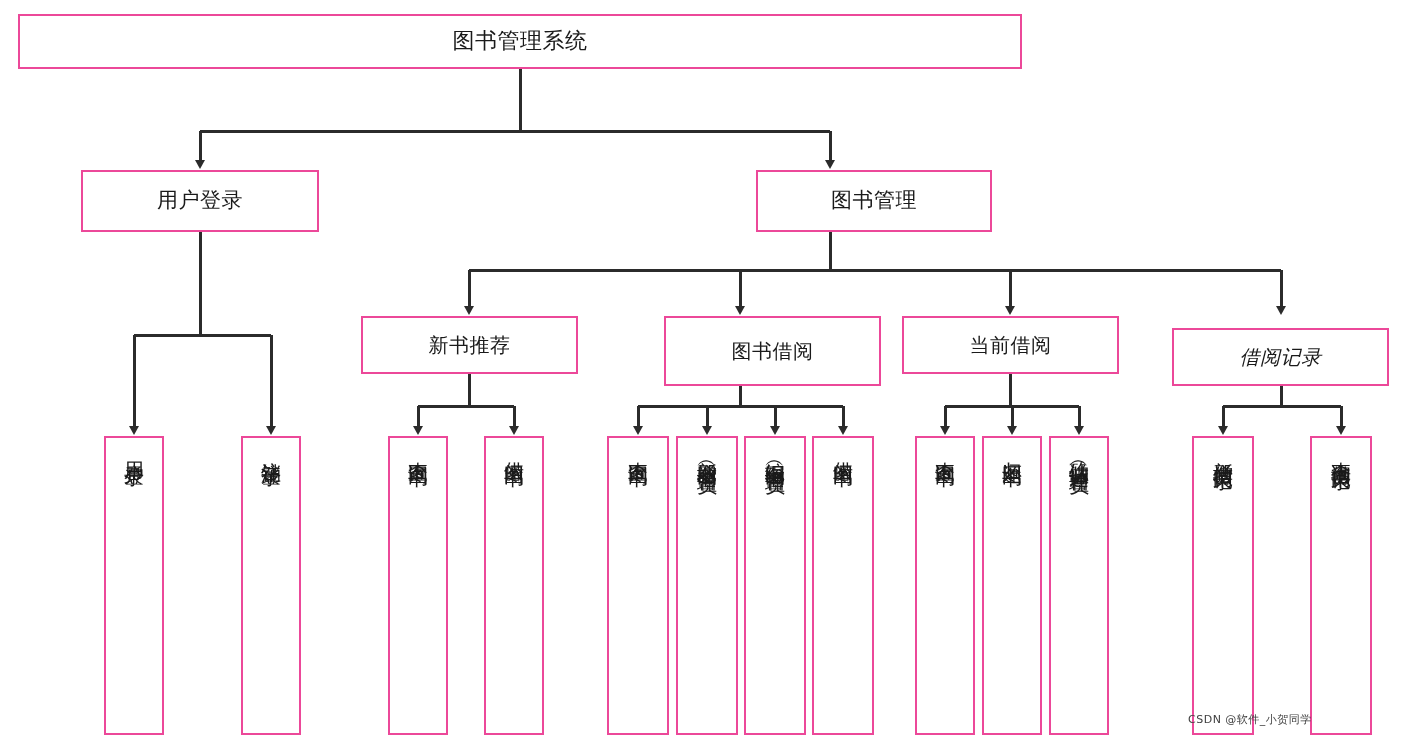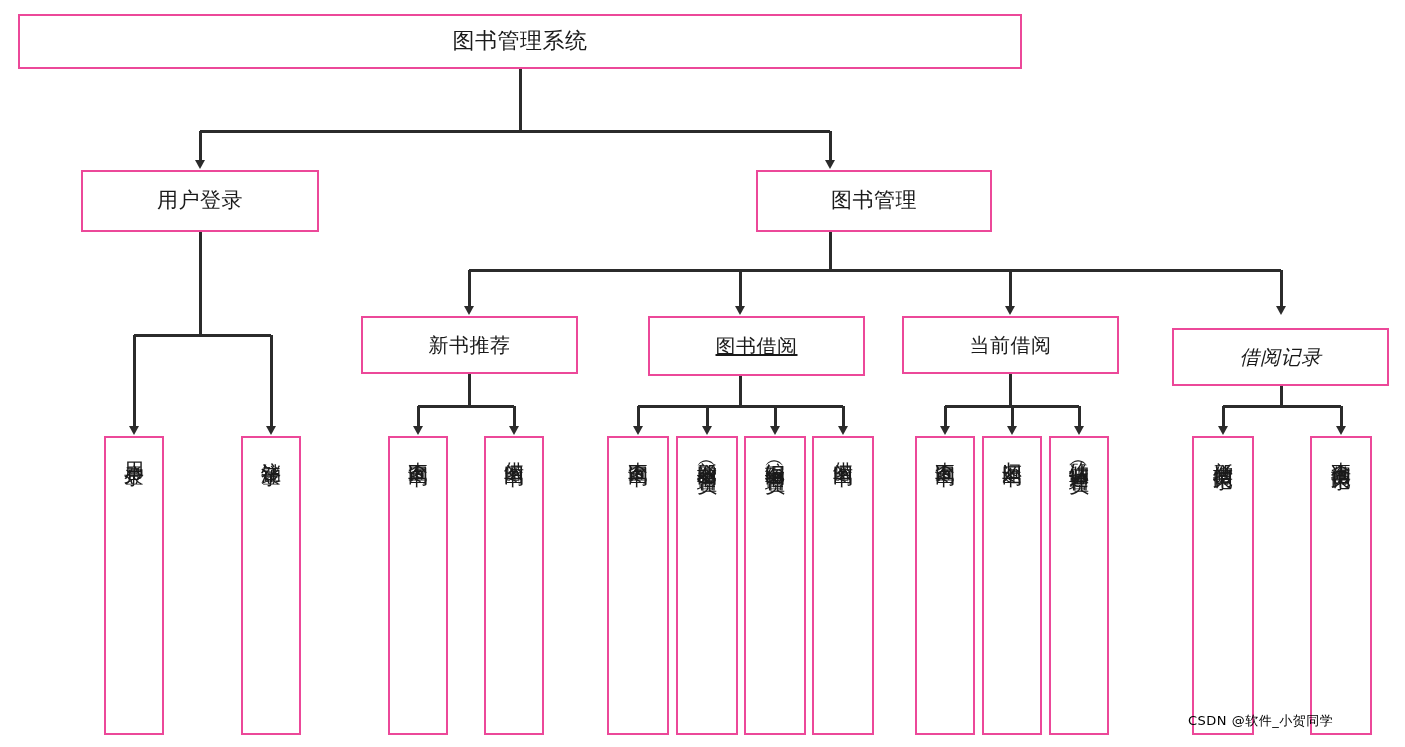--- a/index.html
+++ b/index.html
@@ -140,7 +140,7 @@
       <div class="node-box level3" style="left: 361px; top: 316px; width: 217px; height: 58px;">
         <div class="node-label-h">新书推荐</div>
       </div>
-      <div class="node-box level3" style="left: 648px; top: 316px; width: 217px; height: 60px; text-decoration: underline;">
+      <div class="node-box level3" style="left: 664px; top: 316px; width: 217px; height: 70px;">
         <div class="node-label-h">图书借阅</div>
       </div>
       <div class="node-box level3" style="left: 902px; top: 316px; width: 217px; height: 58px;">

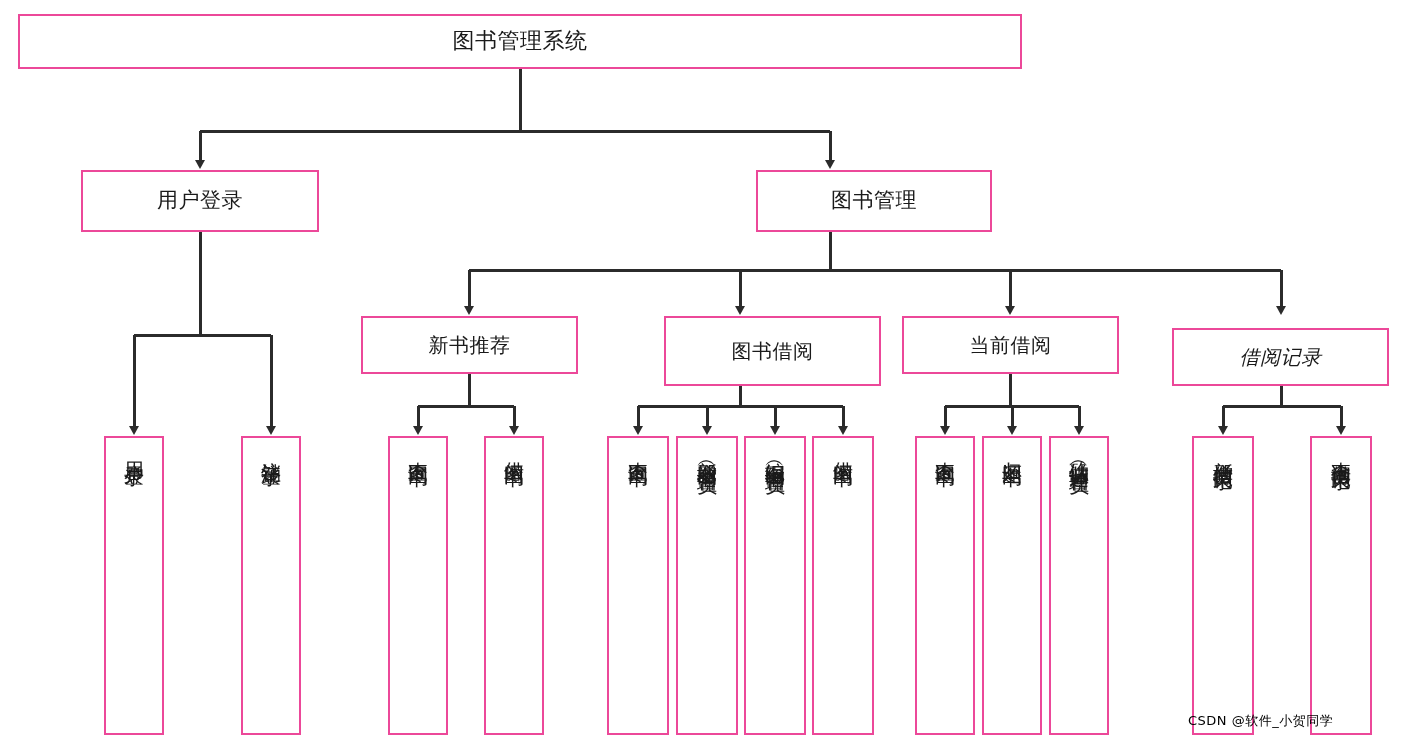--- a/index.html
+++ b/index.html
@@ -63,8 +63,8 @@
   }
   .watermark {
     position: absolute;
-    font-size: 13px;
-    color: #000000;
+    font-size: 11px;
+    color: #404040;
     white-space: nowrap;
     letter-spacing: 0.5px;
   }

